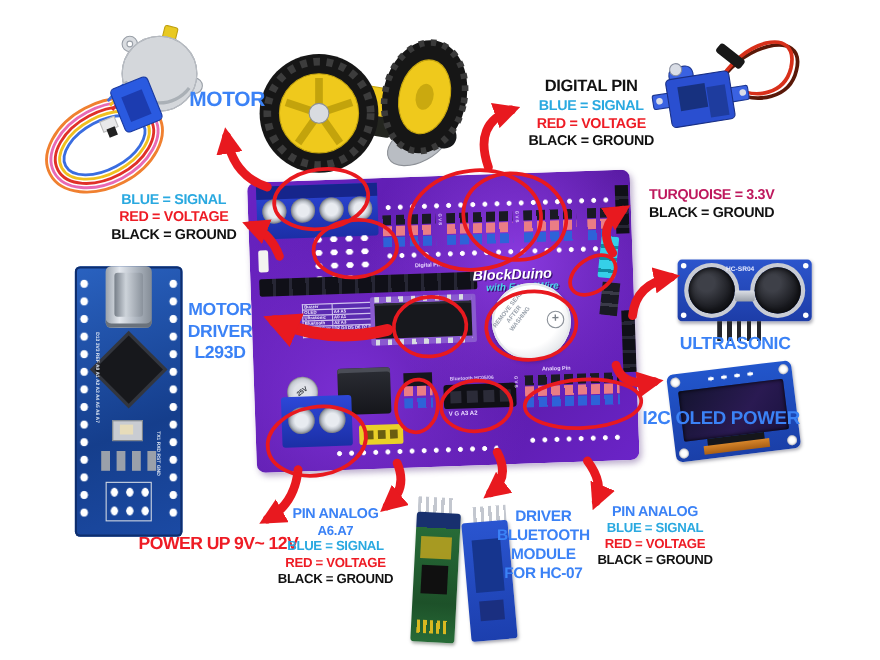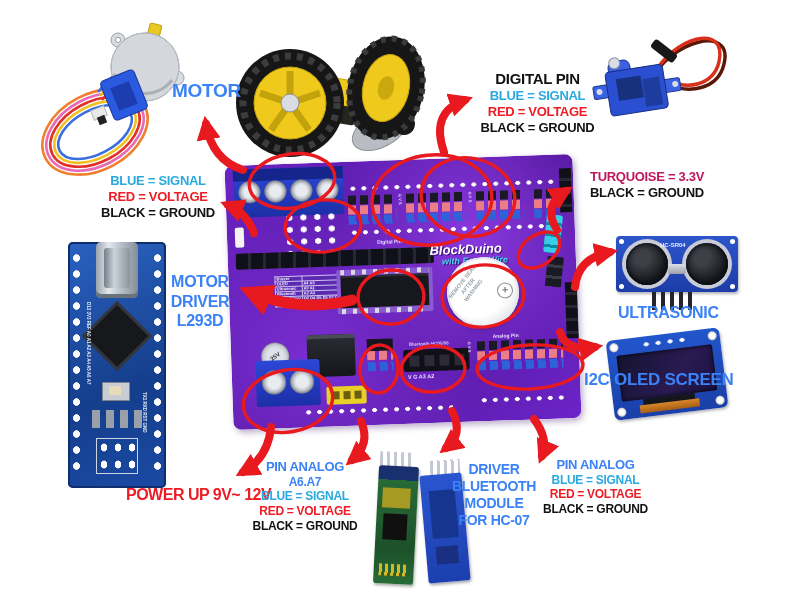--- a/index.html
+++ b/index.html
@@ -337,7 +337,7 @@
 
   <div class="abs lbl c-gray" style="left:618px;top:303px;font-size:16px">ULTRASONIC</div>
 
-  <div class="abs lbl c-gray" style="left:584px;top:370px;font-size:17px">I2C OLED SCREEN</div>
+  <div class="abs lbl c-gray" style="left:584px;top:370px;font-size:17px">I2C OLED POWER</div>
 
   <div class="abs lbl c-gray" style="left:444px;top:461px;width:100px;text-align:center;font-size:14px">
     <div>DRIVER</div>

